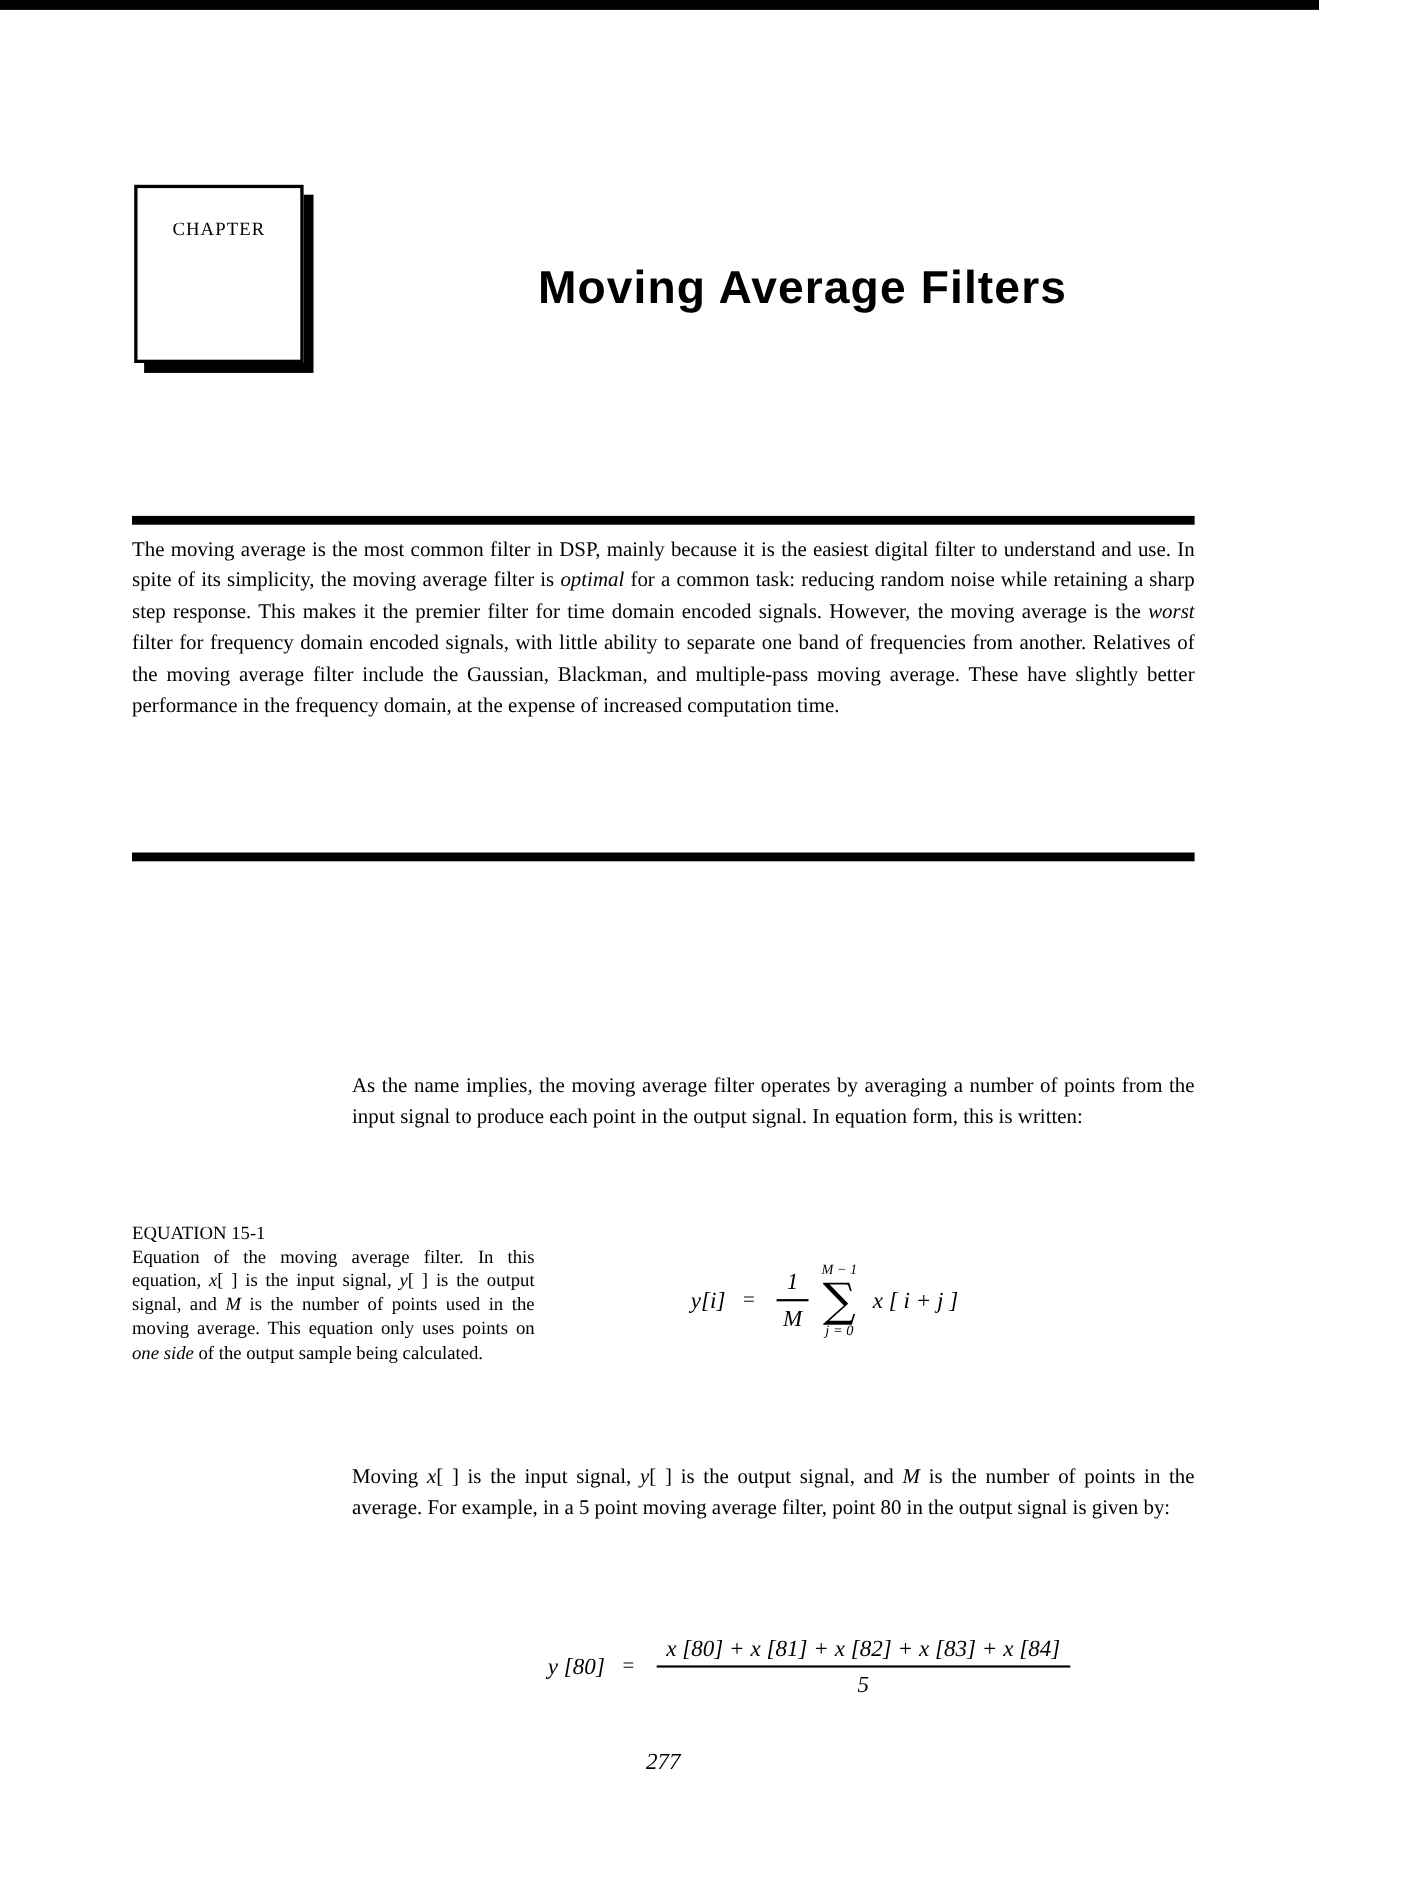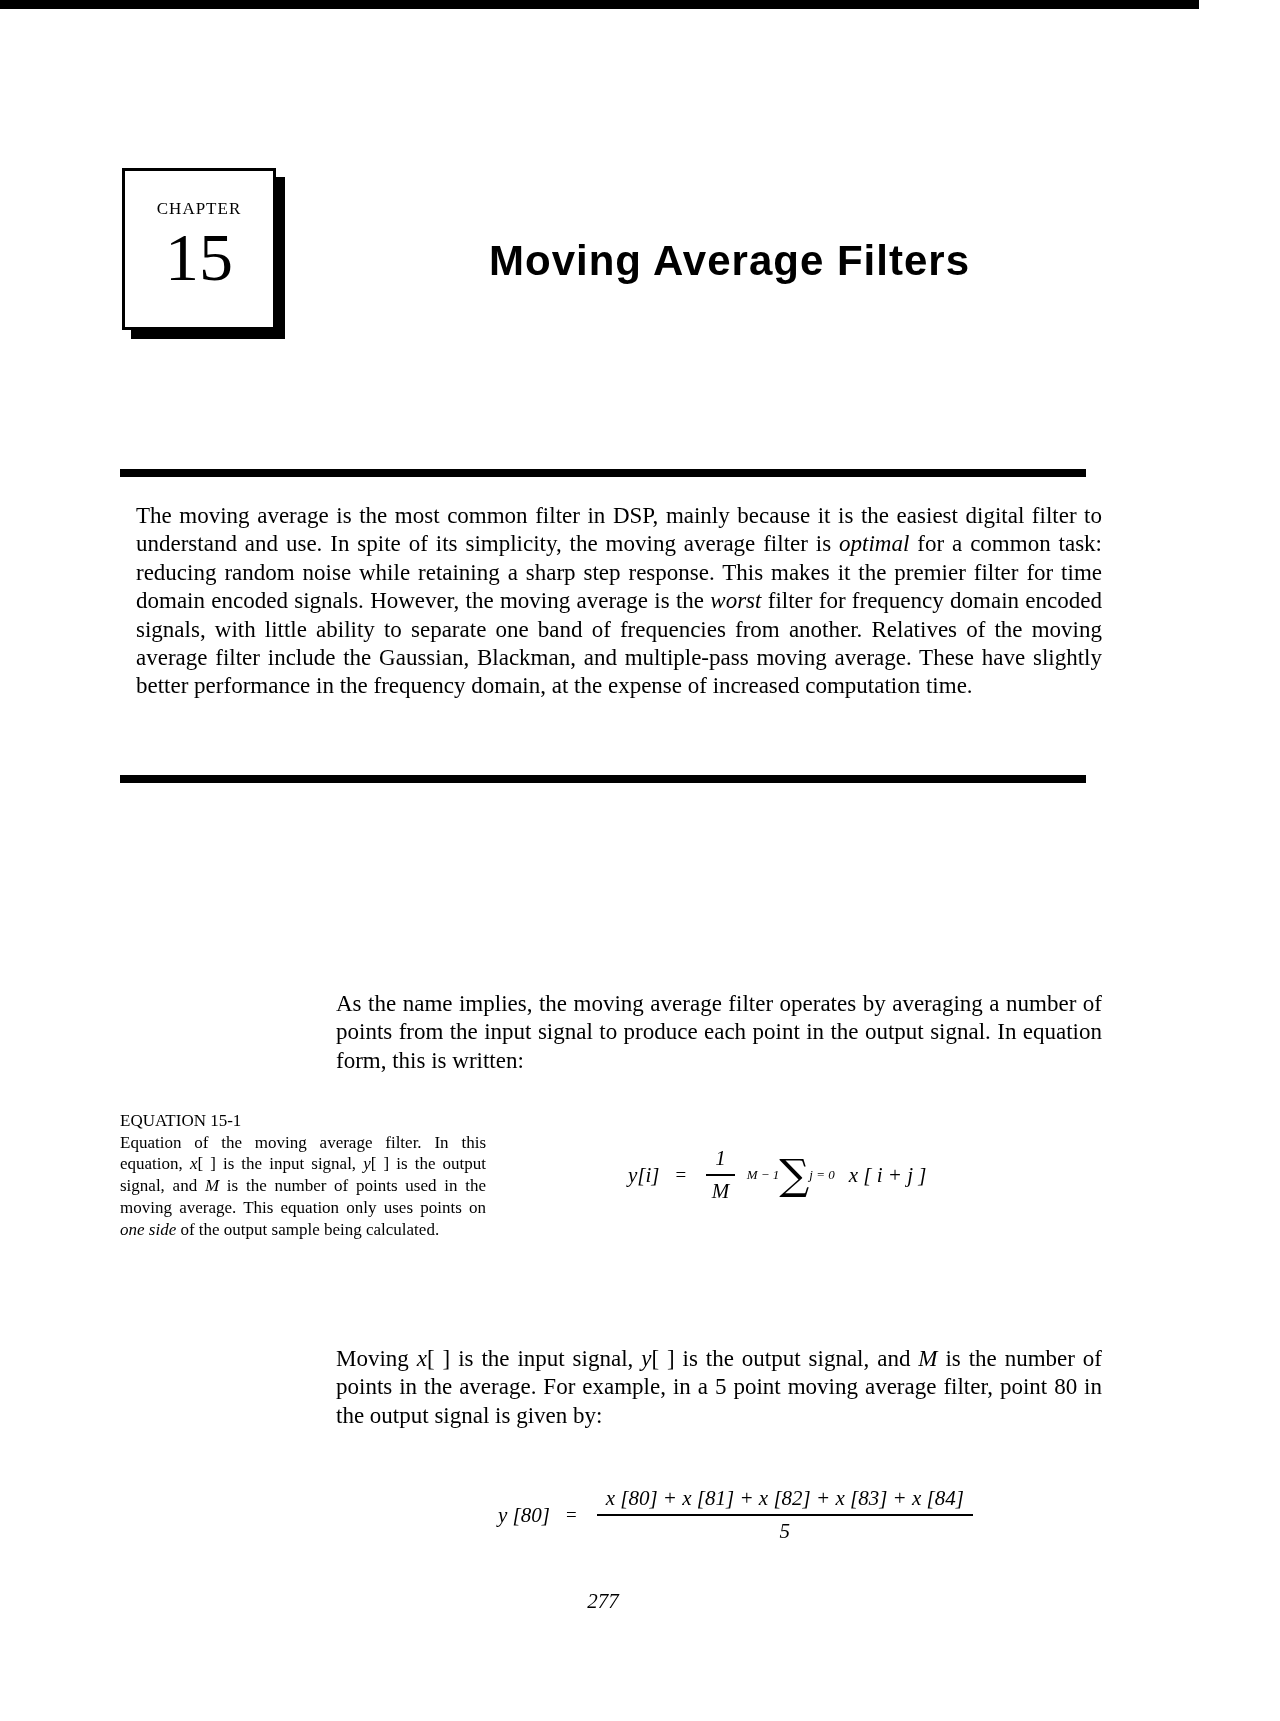--- a/index.html
+++ b/index.html
@@ -95,7 +95,6 @@
 
   <div class="chapter-box">
     <span class="chapter-label">CHAPTER</span>
-    <span class="chapter-number">15</span>
   </div>
 
   <h1 class="page-title">Moving Average Filters</h1>

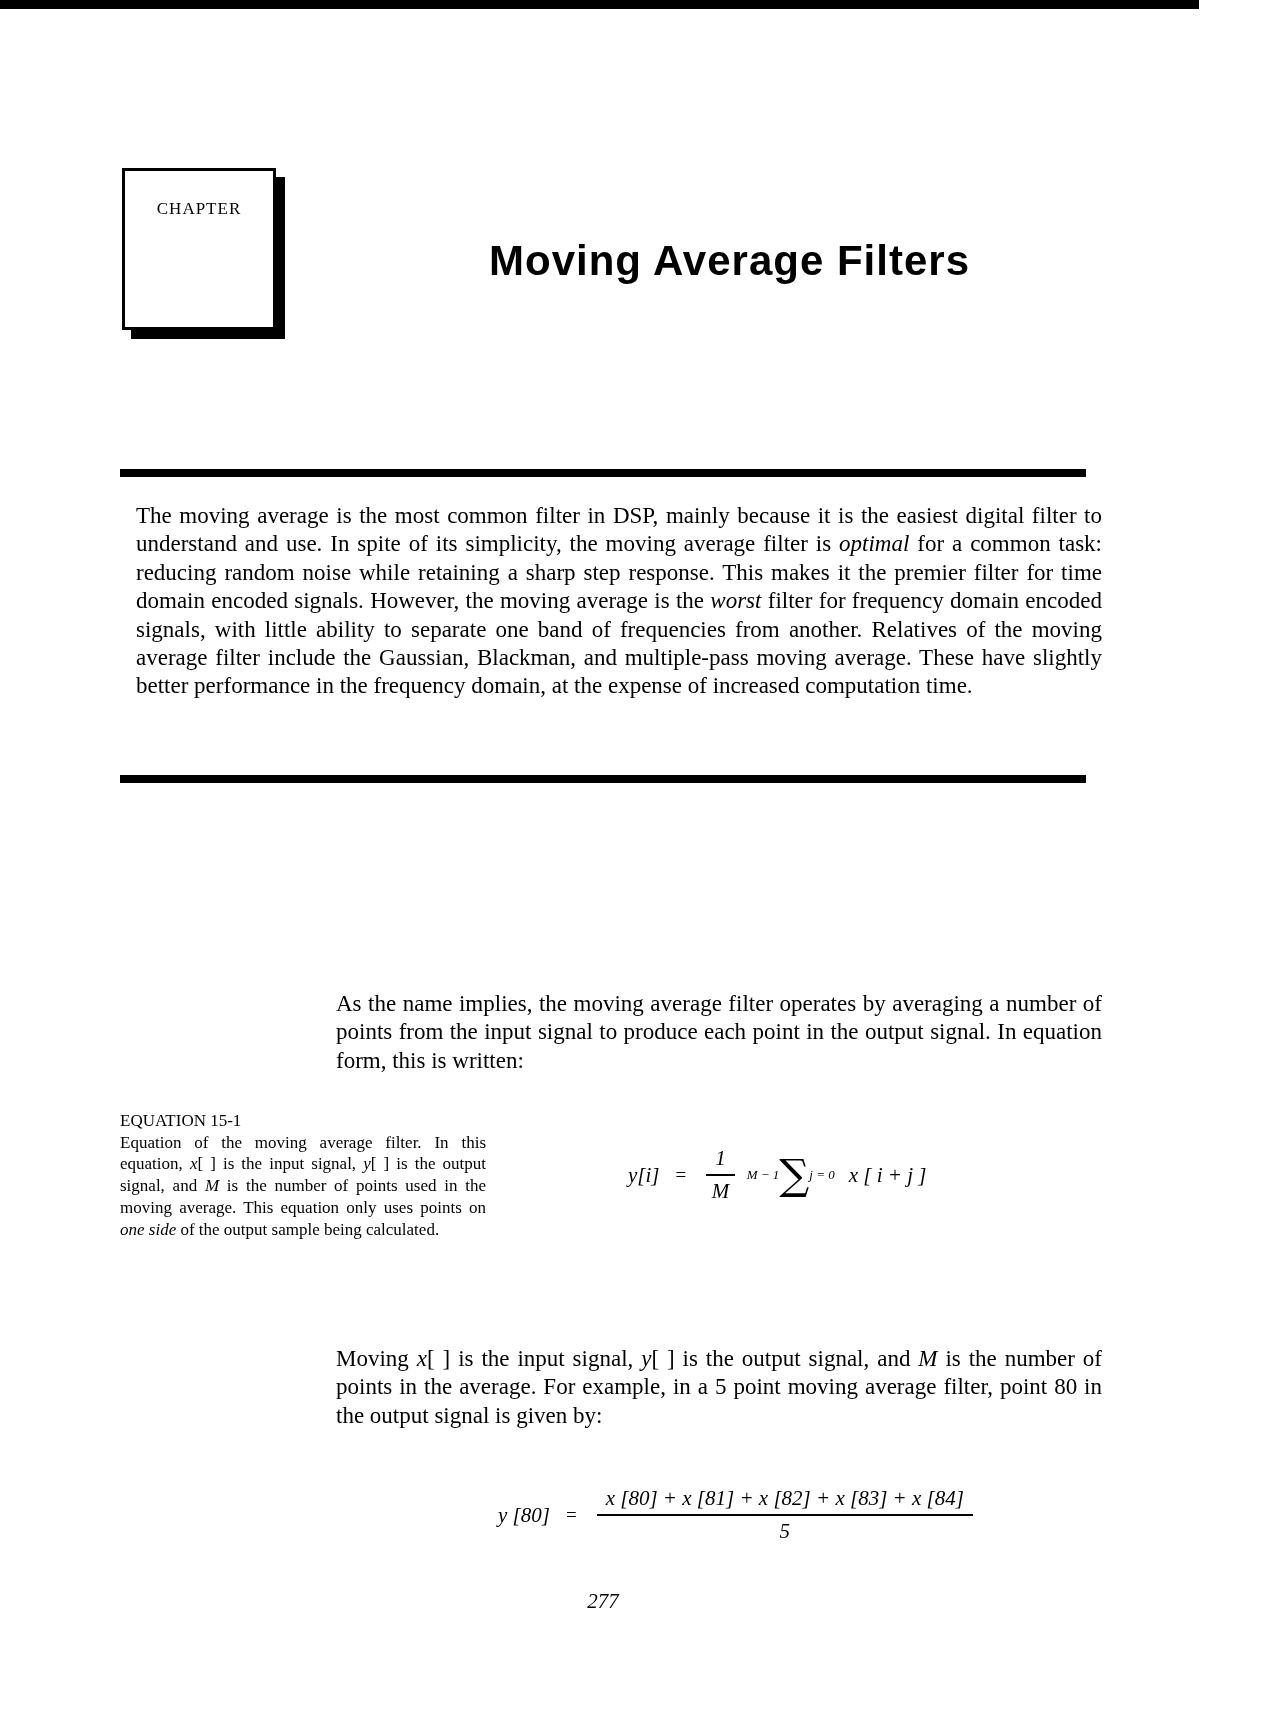--- a/index.html
+++ b/index.html
@@ -45,8 +45,8 @@
   .rule-1 { top: 469px; }
   .rule-2 { top: 775px; }
   .body-text {
-    font-size: 23px; line-height: 28.4px; text-align: justify;
-    margin: 16px;
+    font-size: 19px; line-height: 28.4px; text-align: justify;
+    margin: 0;
   }
   .intro { position: absolute; left: 120px; top: 486px; width: 966px; }
   .it { font-style: italic; }

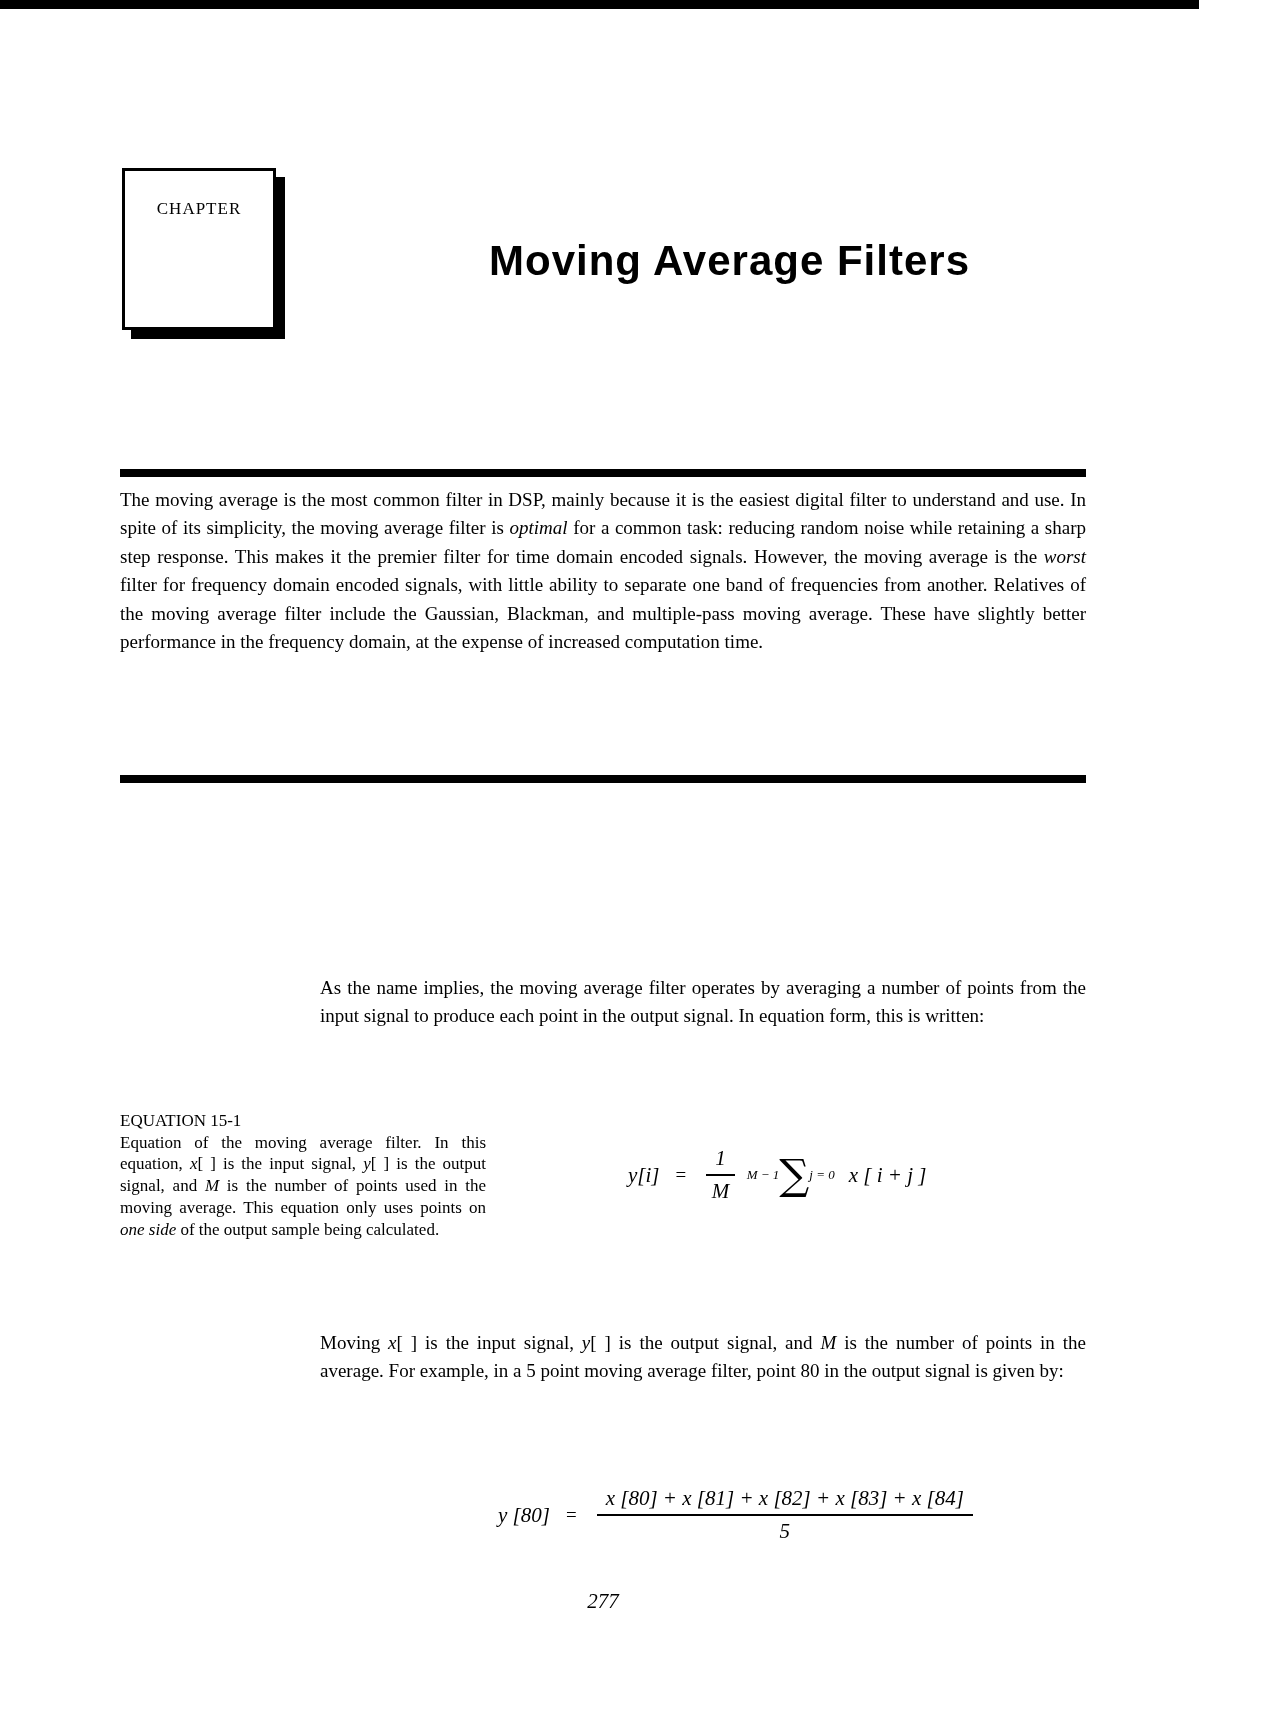--- a/index.html
+++ b/index.html
@@ -73,7 +73,7 @@
   .frac { display: inline-block; text-align: center; vertical-align: middle; }
   .frac .num { display: block; border-bottom: 2px solid #000000; padding: 0 9px 3px 9px; white-space: nowrap; }
   .frac .den { display: block; padding-top: 3px; }
-  .sum { display: inline-flex; flex-direction: row; align-items: center; margin: 0 4px 0 12px; }
+  .sum { display: inline-flex; flex-direction: column; align-items: center; margin: 0 4px 0 12px; }
   .sum .lim { font-size: 13px; line-height: 1.25; white-space: nowrap; }
   .sum .sigma {
     font-size: 42px; line-height: 0.95; font-style: normal;

